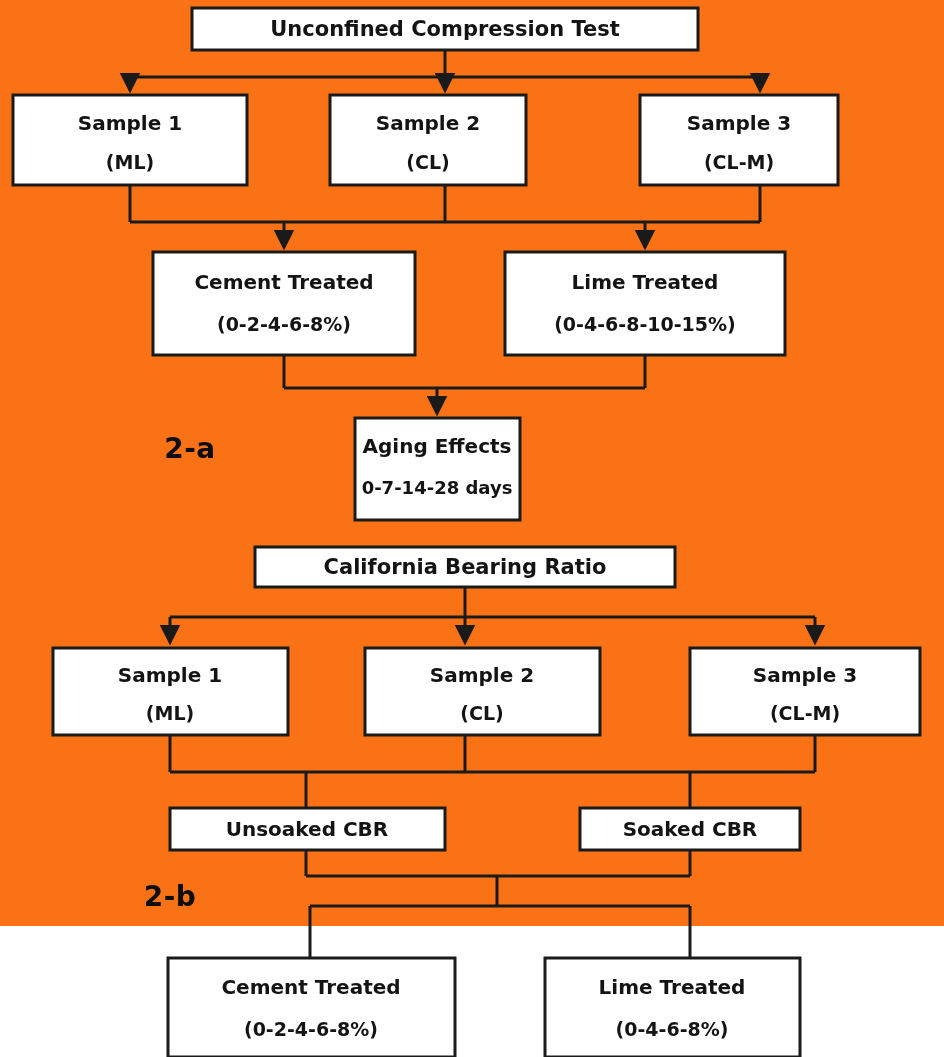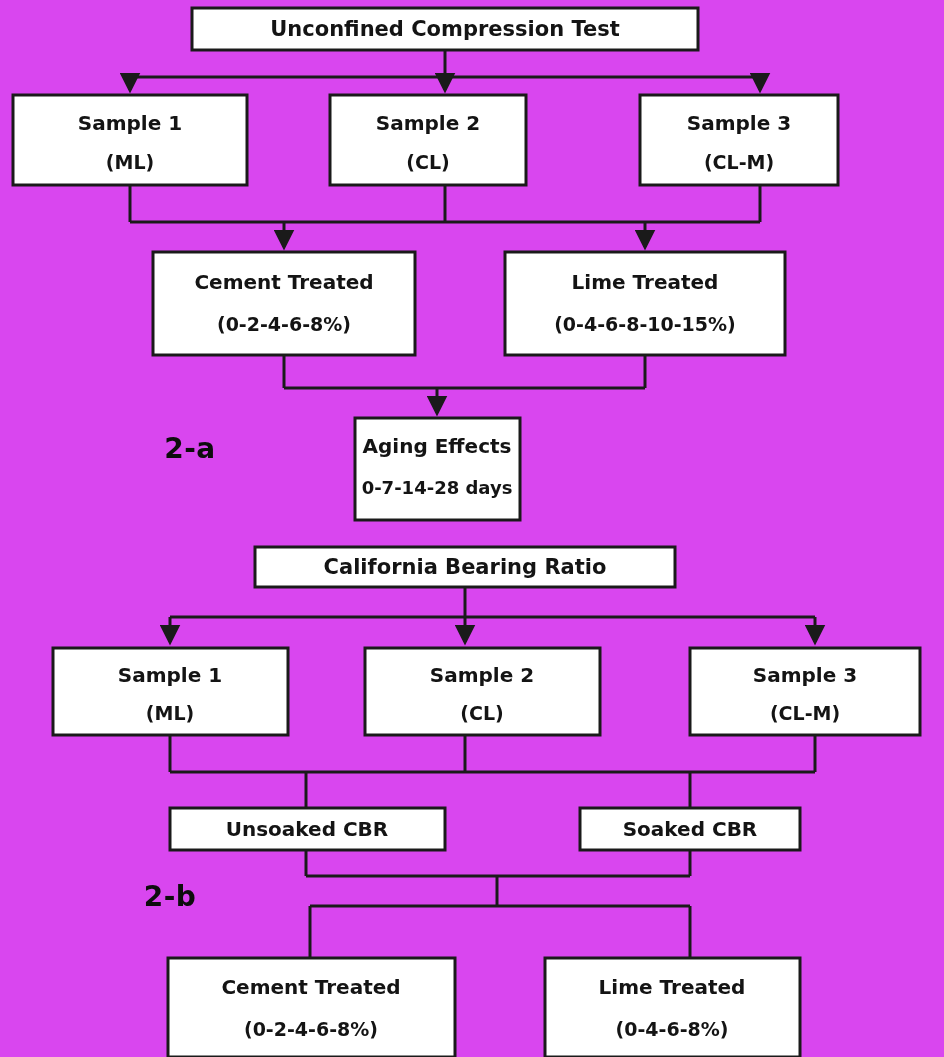--- a/index.html
+++ b/index.html
@@ -8,7 +8,7 @@
     font-family:"DejaVu Sans","Liberation Sans",sans-serif;
     color:#111111;
   }
-  #stage{position:relative;width:944px;height:1057px;background:#d946ef;}
+  #stage{position:relative;width:944px;height:926px;background:#f97316;}
   svg#flow{position:absolute;left:0;top:0;width:944px;height:1057px;}
   .nodebox{fill:#ffffff;stroke:#1a1a1a;stroke-width:3;}
   .link{stroke:#1a1a1a;stroke-width:3;fill:none;}

